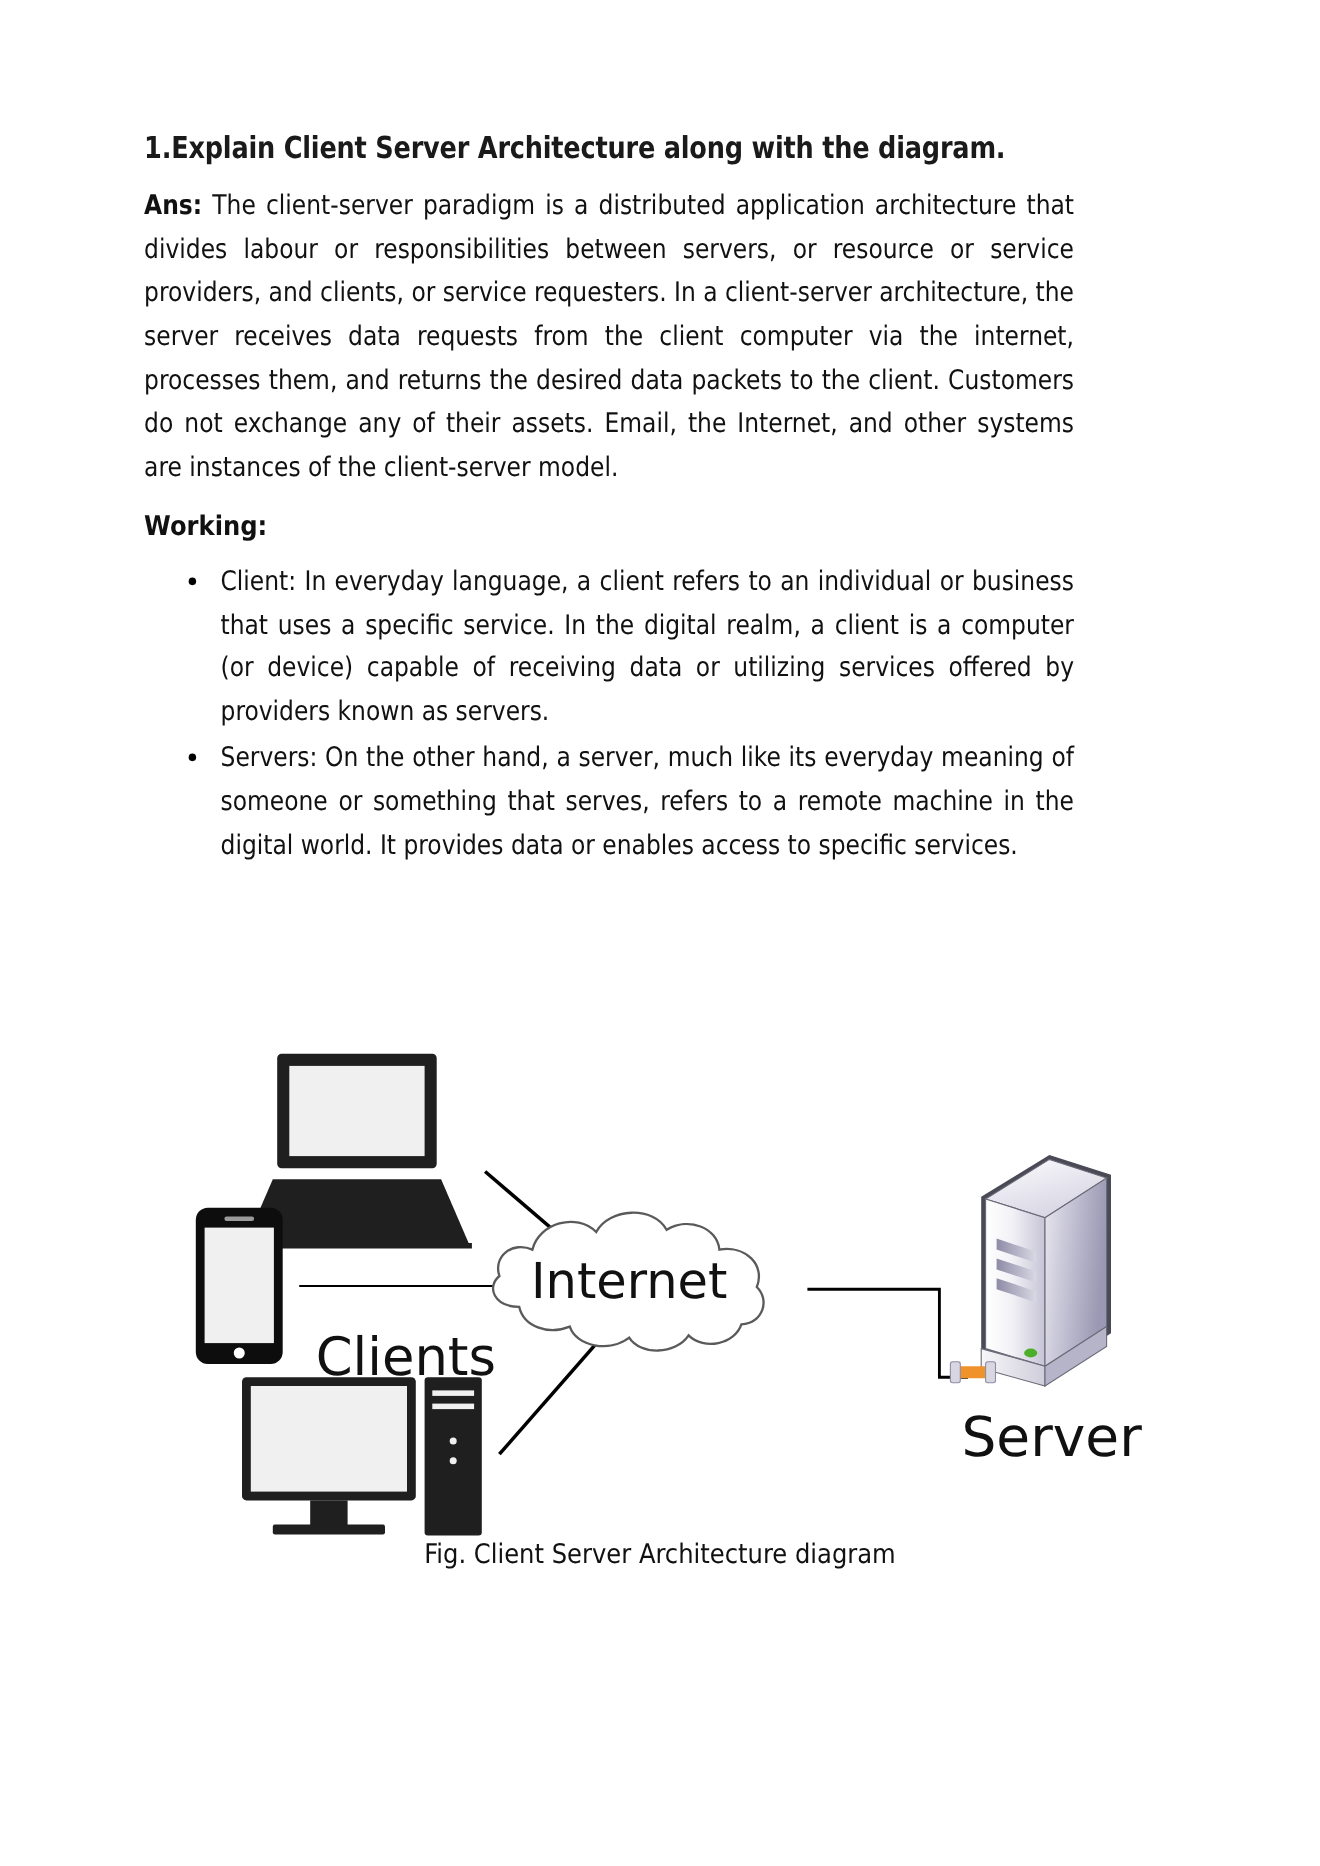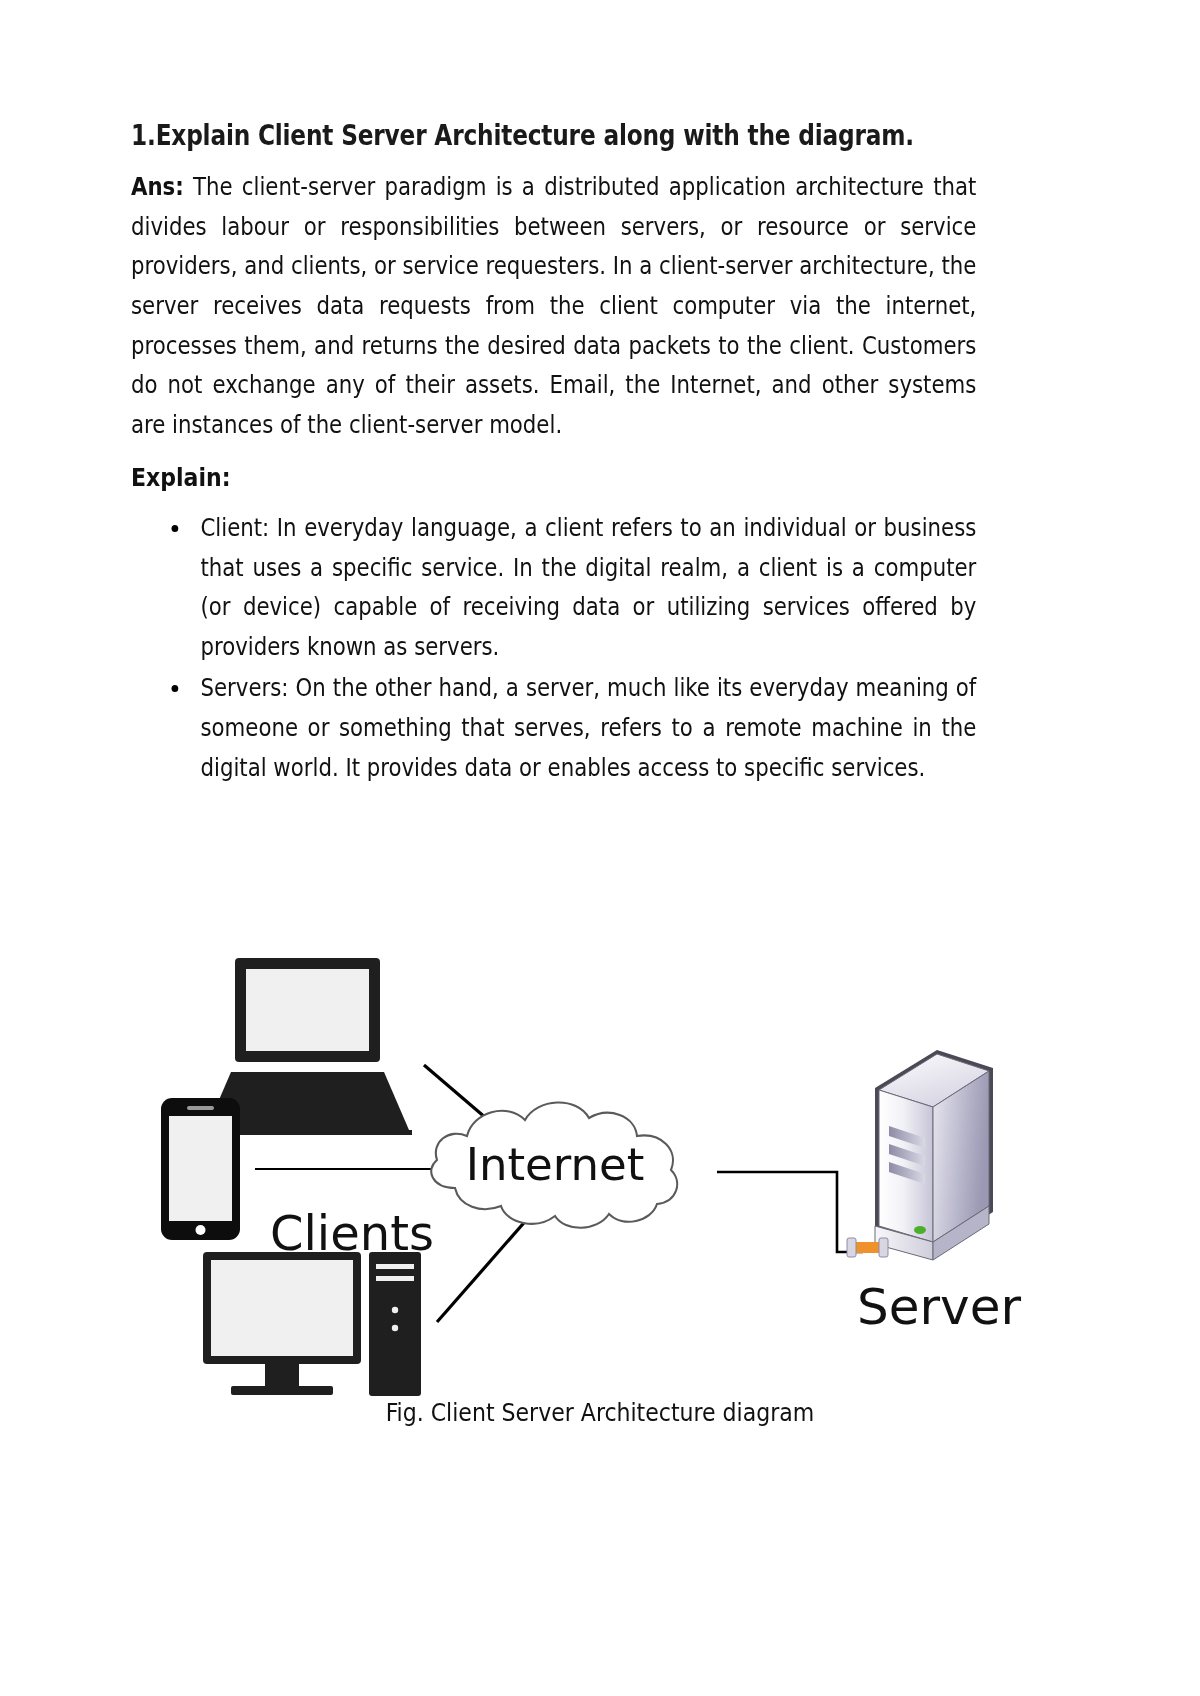--- a/index.html
+++ b/index.html
@@ -133,7 +133,7 @@
 
     <p class="para"><b>Ans:</b><span> The client-server paradigm is a distributed application architecture that divides labour or responsibilities between servers, or resource or service providers, and clients, or service requesters. In a client-server architecture, the server receives data requests from the client computer via the internet, processes them, and returns the desired data packets to the client. Customers do not exchange any of their assets. Email, the Internet, and other systems are instances of the client-server model.</span></p>
 
-    <h2 class="subhead">Explain:</h2>
+    <h2 class="subhead">Working:</h2>
 
     <ul class="bullets">
       <li>

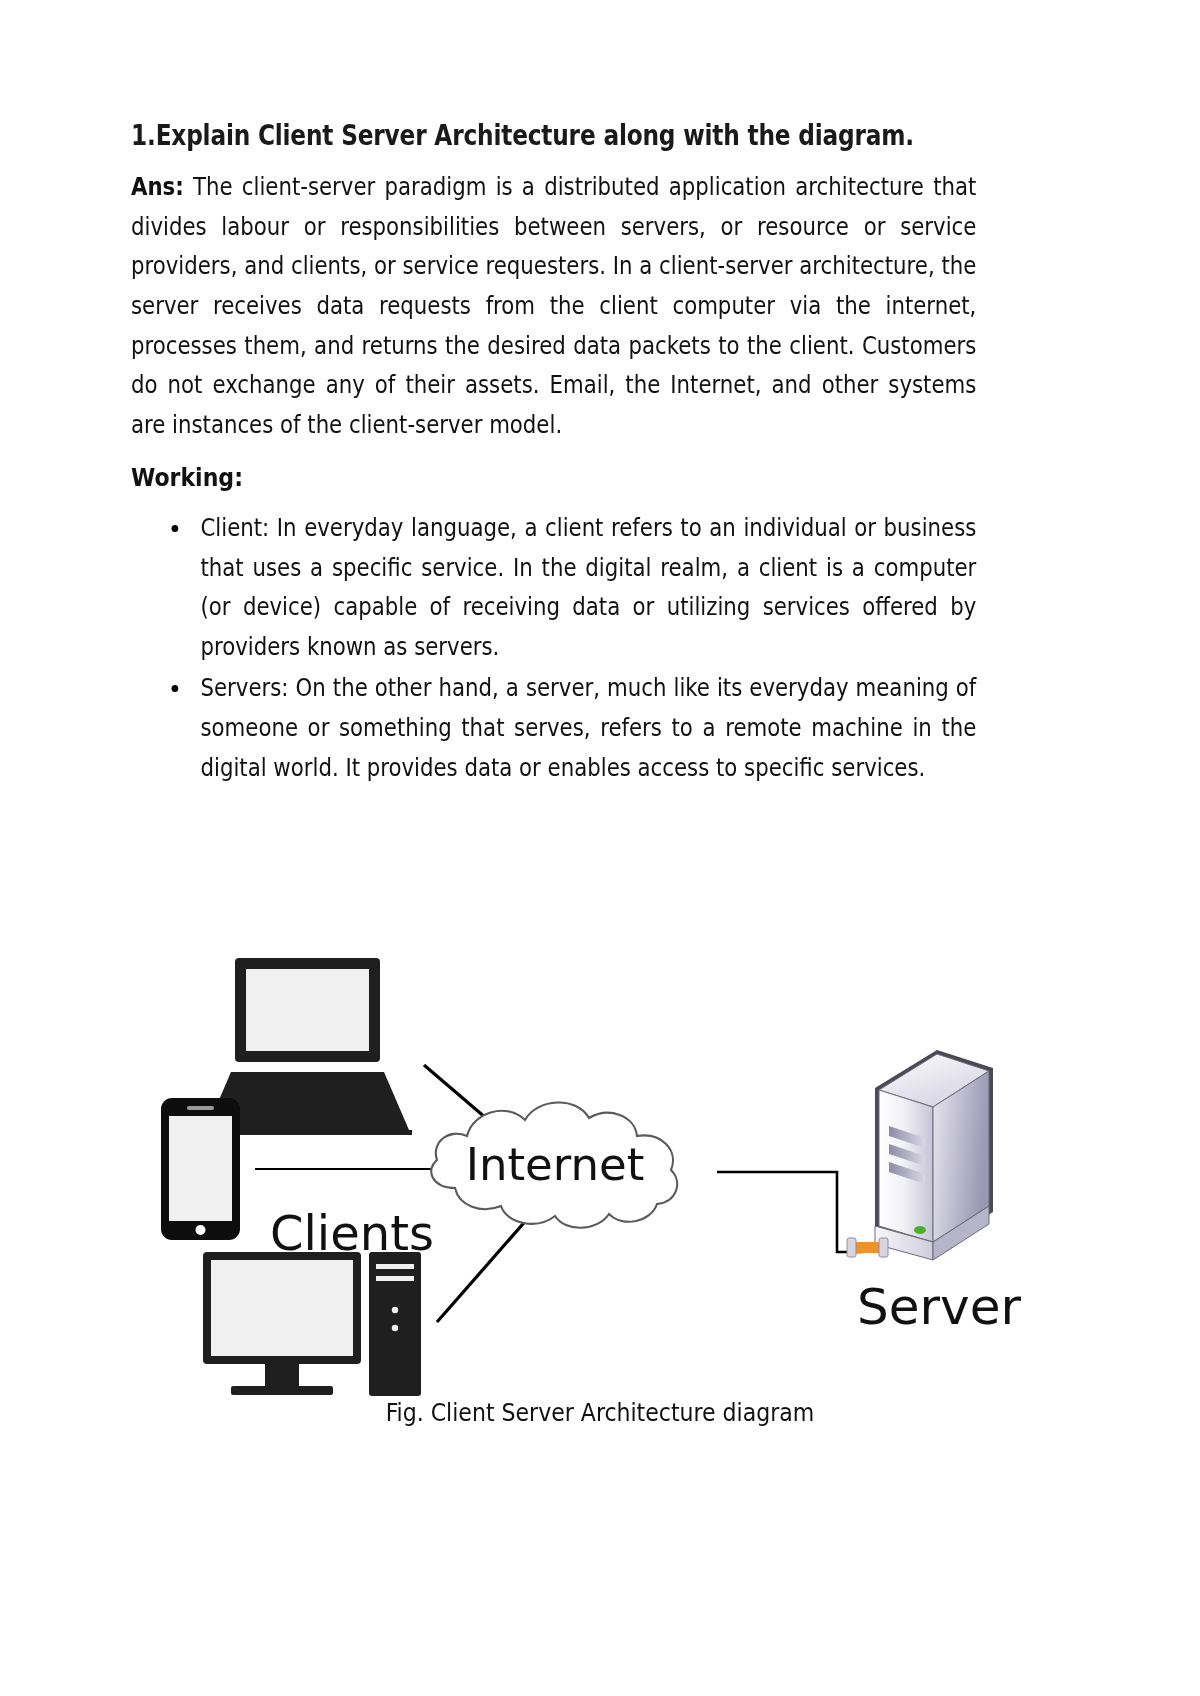--- a/index.html
+++ b/index.html
@@ -103,7 +103,7 @@
   
   .figure {
     position: absolute;
-    left: 137px;
+    left: 154px;
     top: 930px;
     width: 900px;
     height: 500px;

